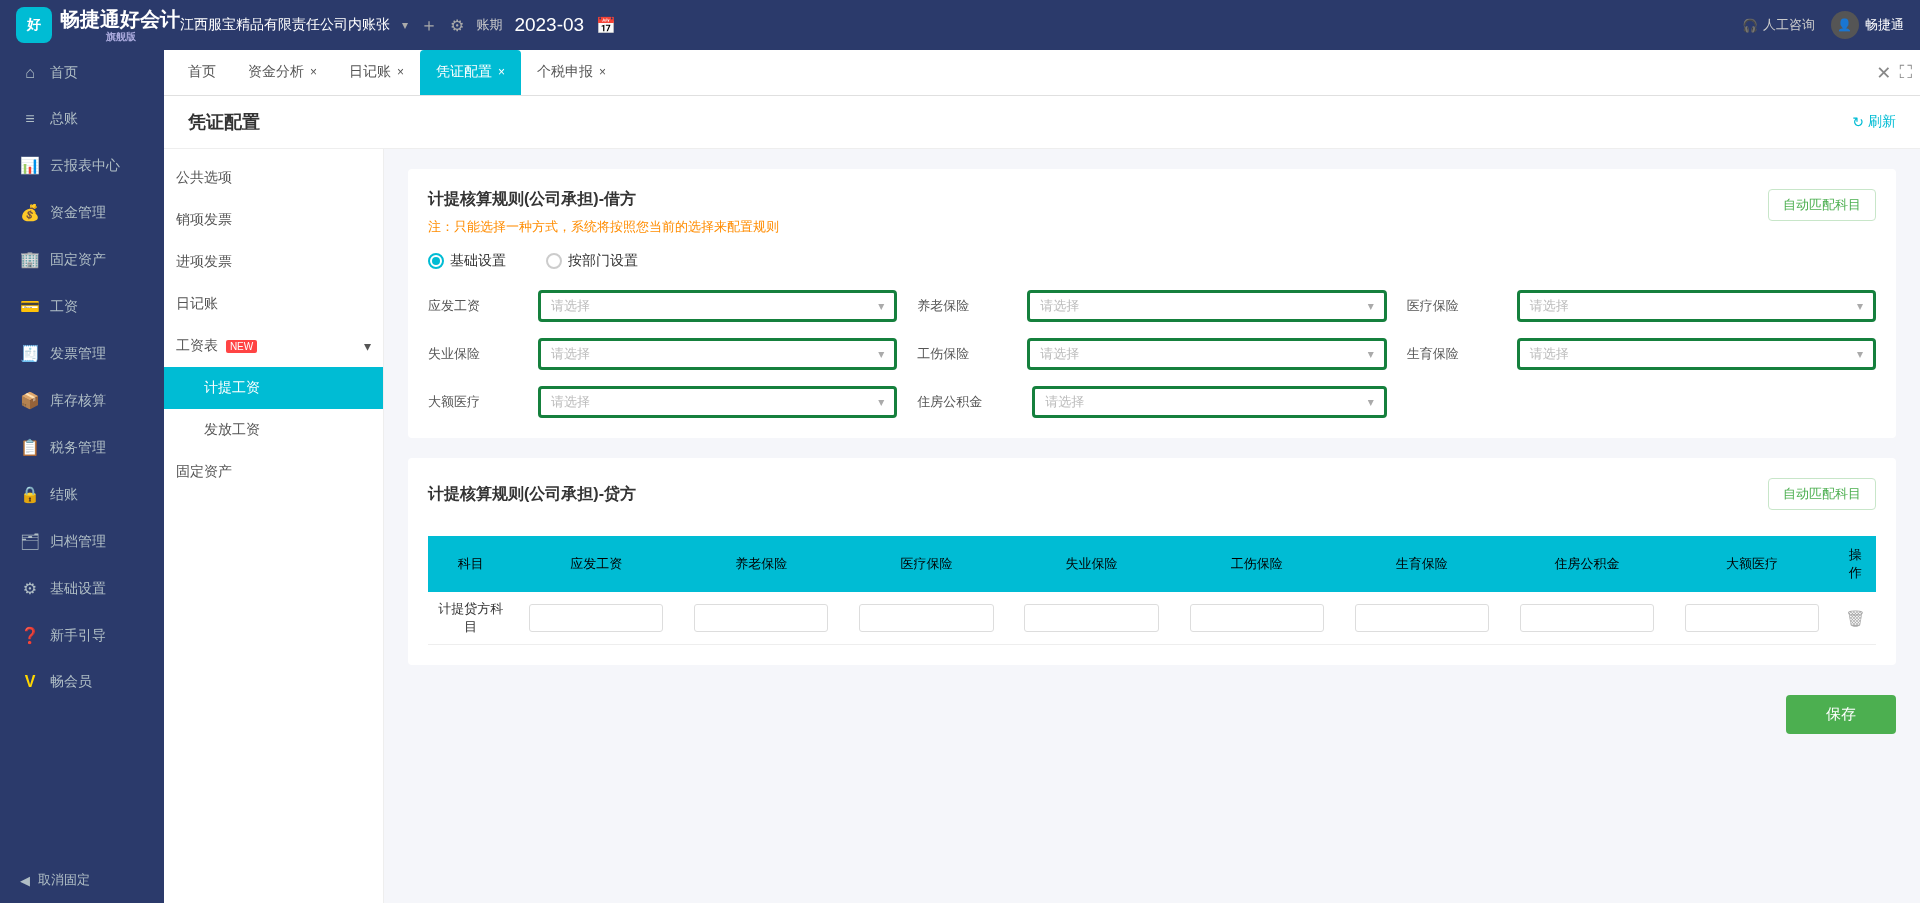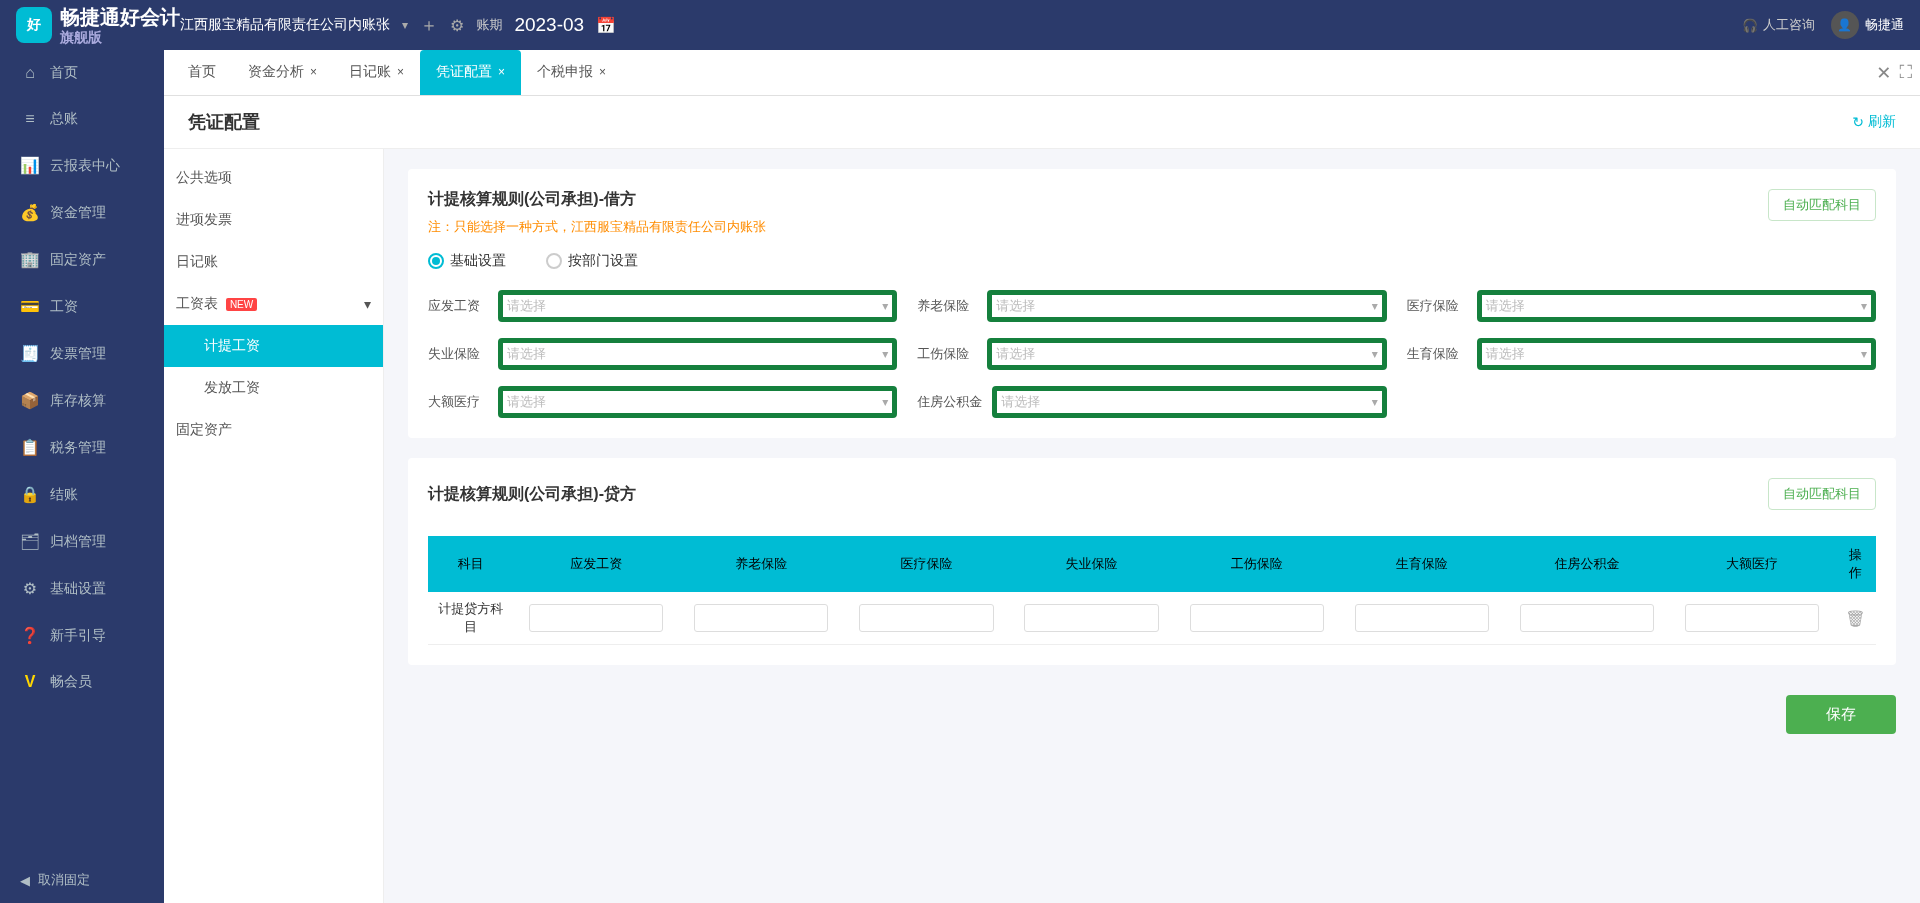--- a/index.html
+++ b/index.html
@@ -37,7 +37,7 @@
     }
     .logo-text { display: flex; flex-direction: column; line-height: 1.2; }
     .logo-text span:first-child { font-size: 20px; }
-    .logo-text span:last-child { font-size: 14px; color: #aad; }
+    .logo-text span:last-child { font-size: 10px; color: #aad; margin-left: 46px; }
     .top-bar-middle {
       flex: 1;
       display: flex;

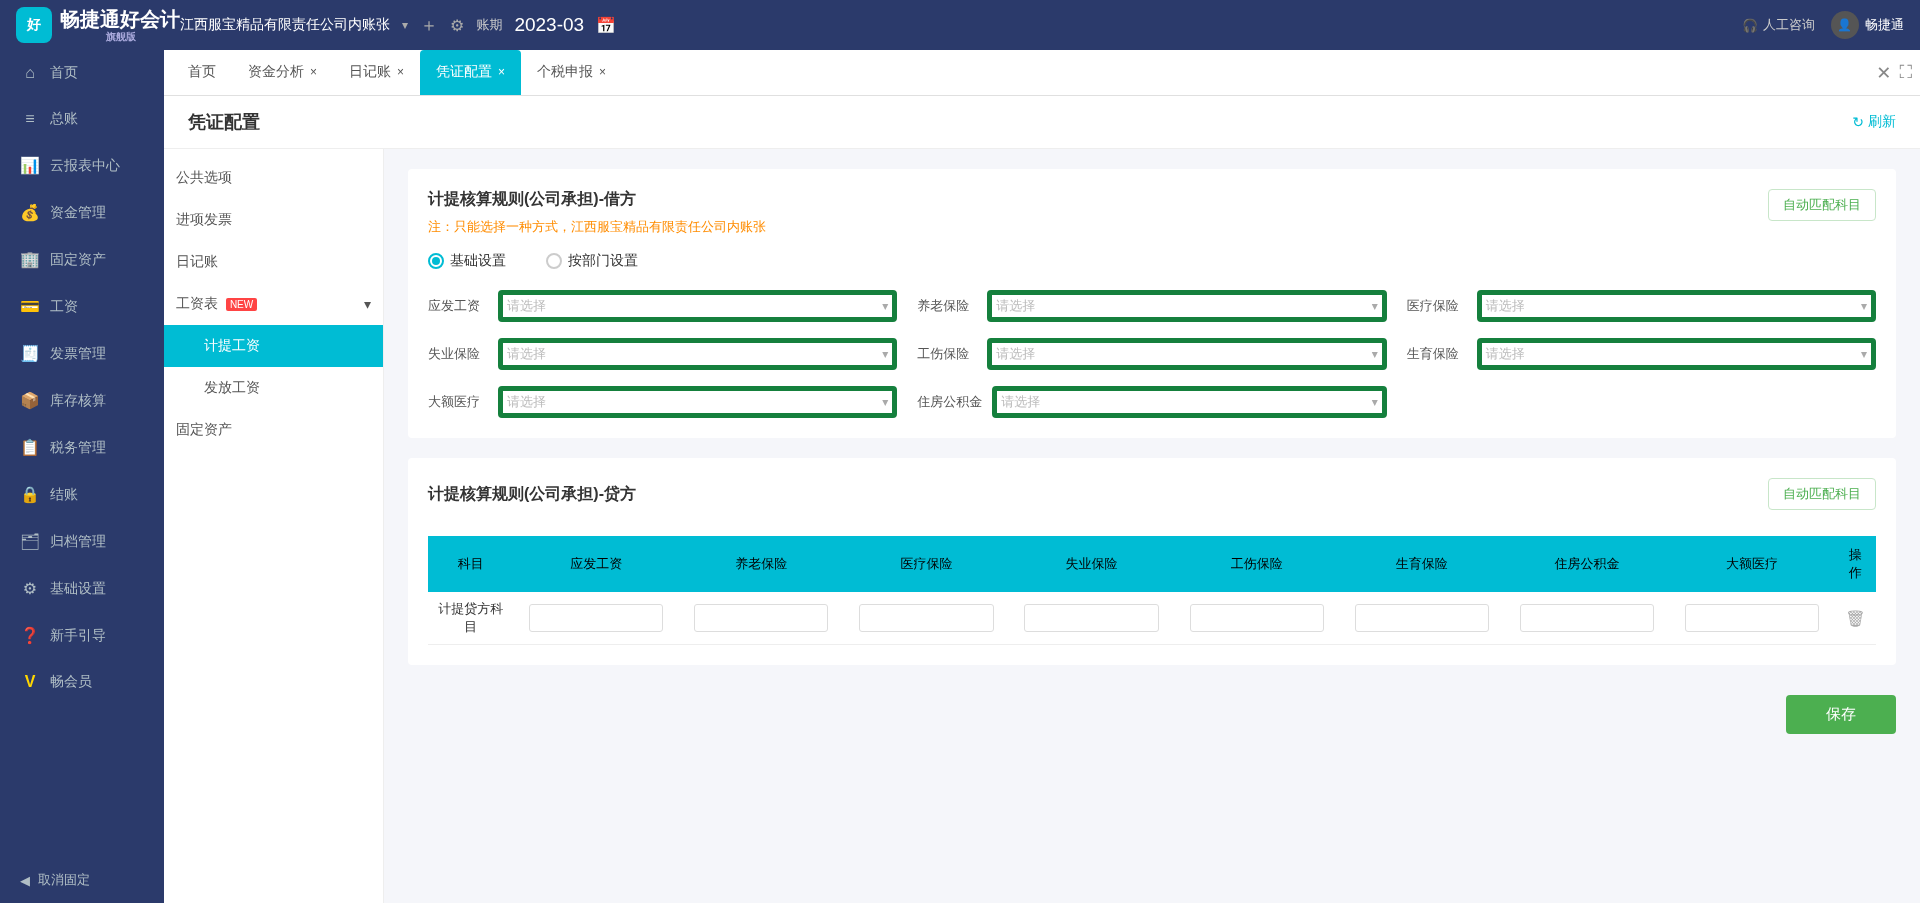--- a/index.html
+++ b/index.html
@@ -412,6 +412,9 @@
         <div class="left-nav">
           <div class="left-nav-item">
             <span>公共选项</span>
+          </div>
+          <div class="left-nav-item">
+            <span>销项发票</span>
           </div>
           <div class="left-nav-item">
             <span>进项发票</span>

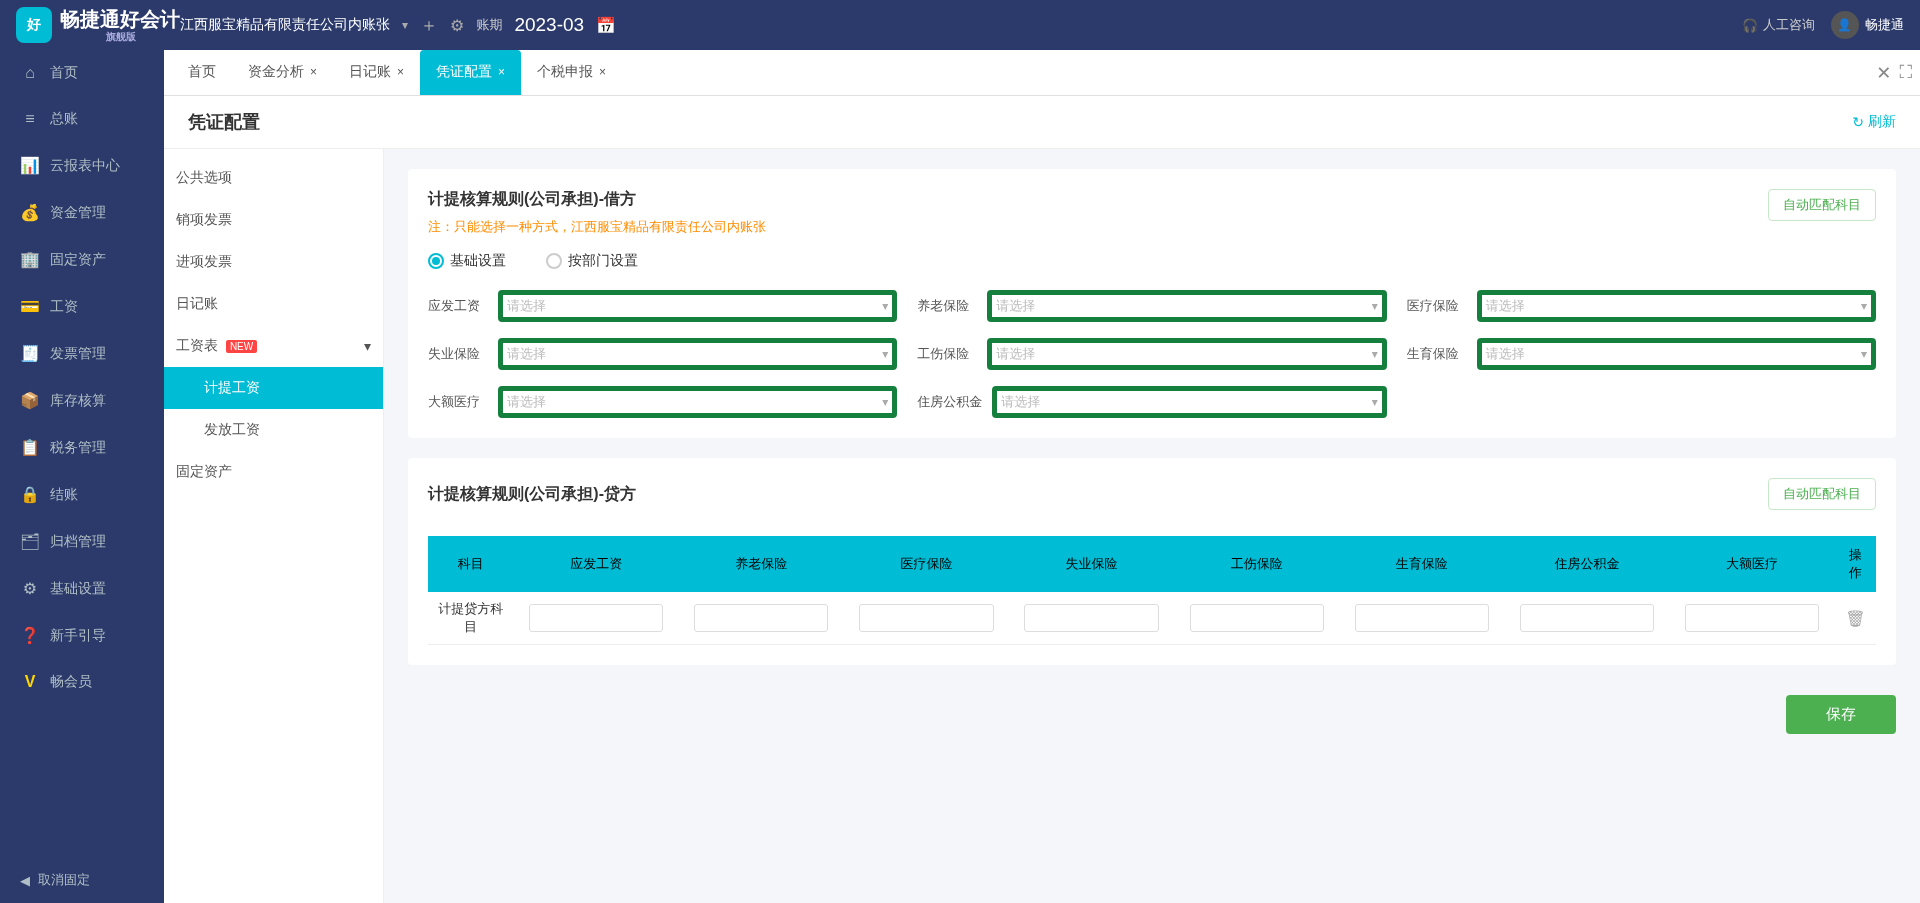--- a/index.html
+++ b/index.html
@@ -446,7 +446,7 @@
             <div style="display:flex;justify-content:space-between;align-items:flex-start;">
               <div>
                 <div class="section-title">计提核算规则(公司承担)-借方</div>
-                <div class="section-note">注：只能选择一种方式，江西服宝精品有限责任公司内账张</div>
+                <div class="section-note">注：只能选择一种方式，系统将按照您当前的选择来配置规则</div>
               </div>
               <button class="auto-match-btn">自动匹配科目</button>
             </div>

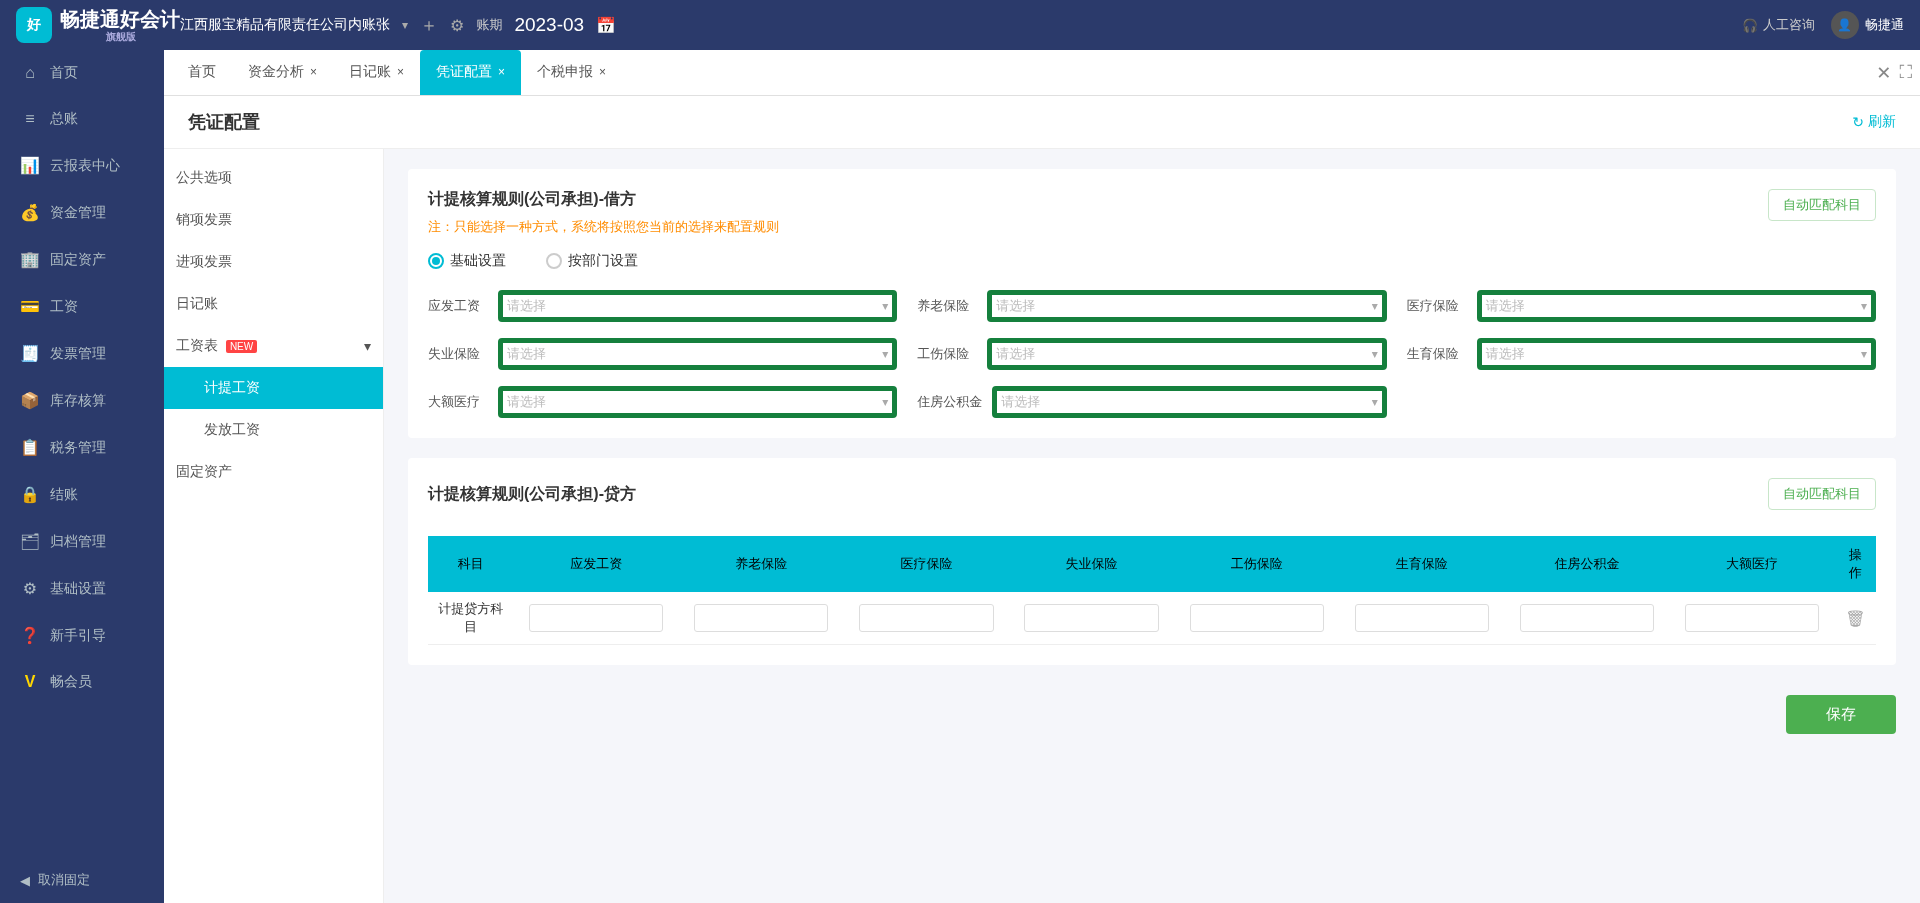--- a/index.html
+++ b/index.html
@@ -213,16 +213,17 @@
     .form-select {
       flex: 1;
       height: 32px;
-      border: 5px solid #15803d;
+      border: 3px solid #15803d;
       border-radius: 4px;
       background: white;
-      padding: 0 4px;
+      padding: 0 10px;
       font-size: 13px;
       color: #999;
       display: flex;
       align-items: center;
       justify-content: space-between;
       cursor: pointer;
+      margin-left: 40px;
     }
     .select-arrow { color: #aaa; font-size: 12px; }
 

